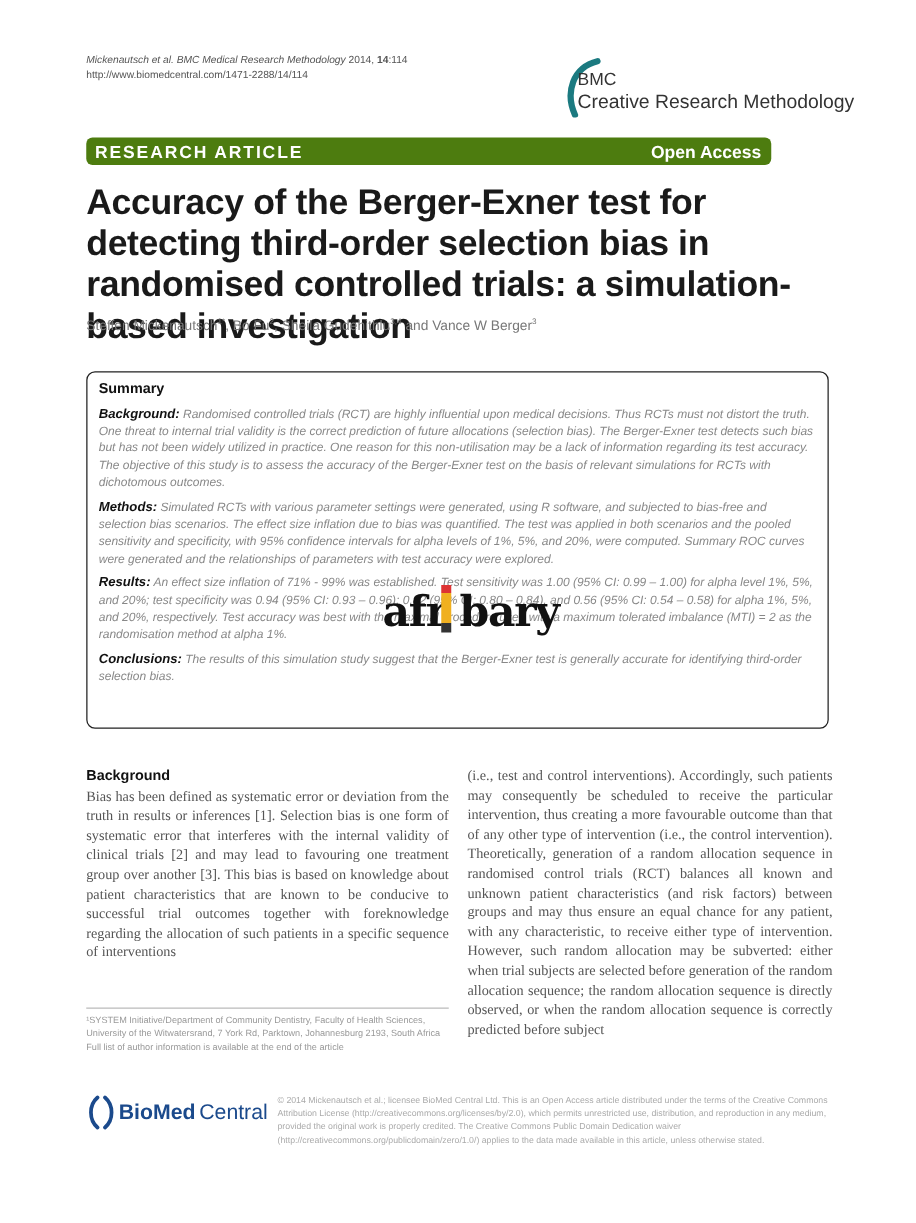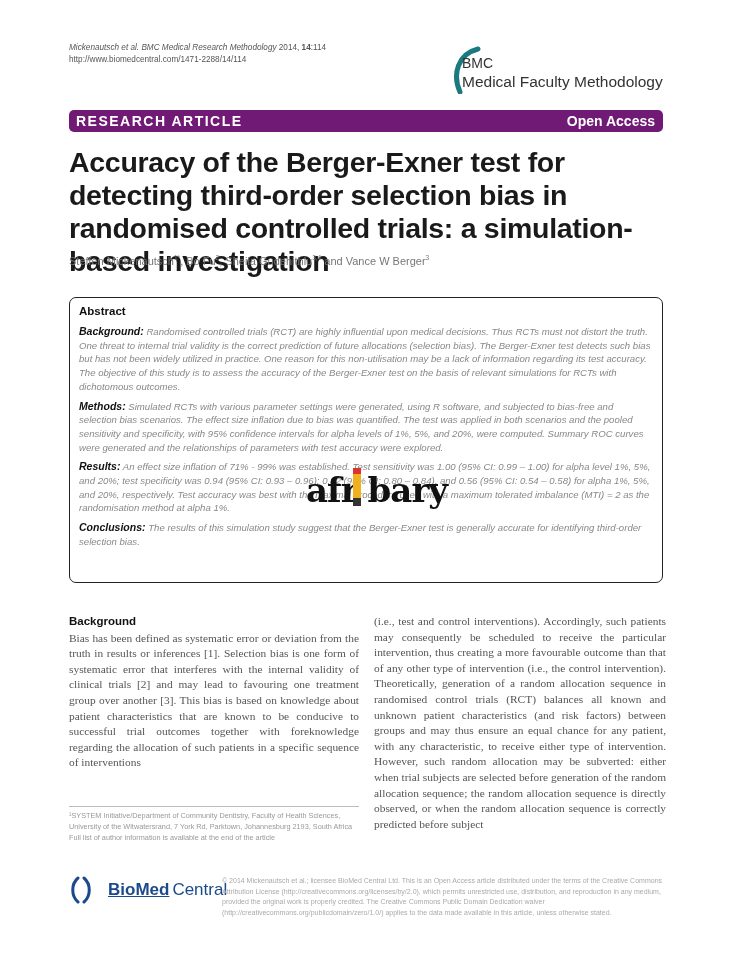--- a/index.html
+++ b/index.html
@@ -64,7 +64,7 @@
     <path d="M30 3 C10 8, 4 28, 12 46" stroke="#1b7a80" stroke-width="5" fill="none" stroke-linecap="round"></path>
   </svg>
   <div class="bmc">BMC</div>
-  <div class="name">Medical Faculty Methodology</div>
+  <div class="name">Creative Research Methodology</div>
 </div>
 
 <div class="article-bar">

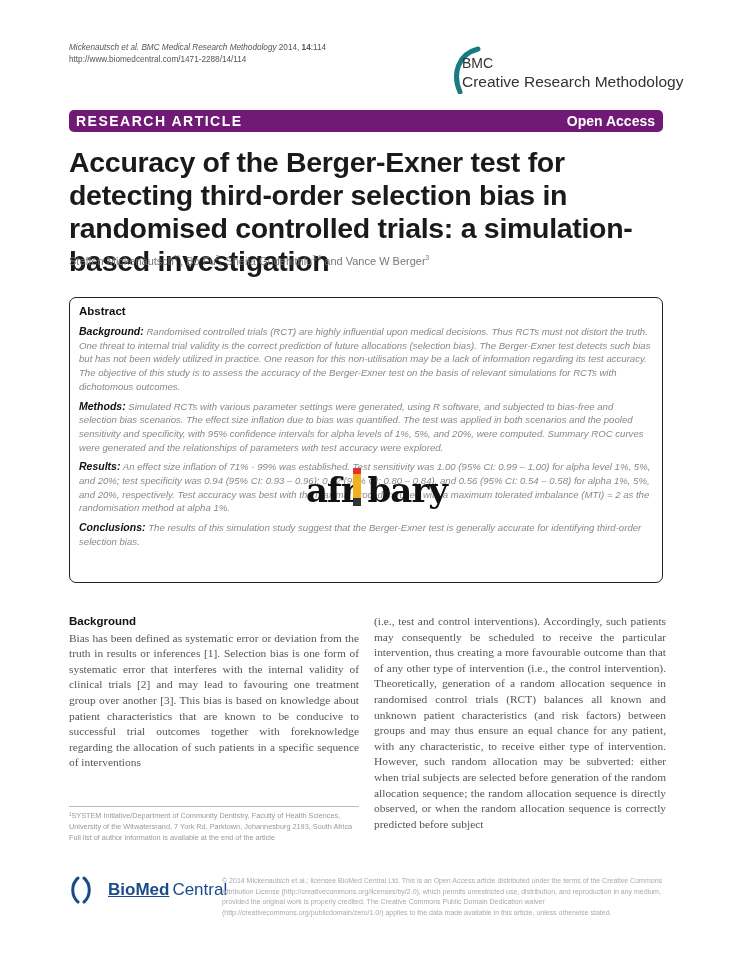--- a/index.html
+++ b/index.html
@@ -15,7 +15,7 @@
   .journal-logo .bmc { position: absolute; left: 14px; top: 13px; font-size: 14px; color: #333; }
   .journal-logo .name { position: absolute; left: 14px; top: 31px; font-size: 15.5px; color: #333; white-space: nowrap; }
 
-  .article-bar { position: absolute; left: 69px; top: 110px; width: 594px; height: 22px; background: #701a75; border-radius: 5px; display: flex; align-items: center; justify-content: space-between; padding: 0 8px 0 7px; }
+  .article-bar { position: absolute; left: 69px; top: 110px; width: 548px; height: 22px; background: #4d7c0f; border-radius: 5px; display: flex; align-items: center; justify-content: space-between; padding: 0 8px 0 7px; }
   .article-bar .type { color: #fff; font-weight: bold; font-size: 14px; letter-spacing: 1.5px; }
   .article-bar .oa { color: #fff; font-weight: bold; font-size: 14px; }
 

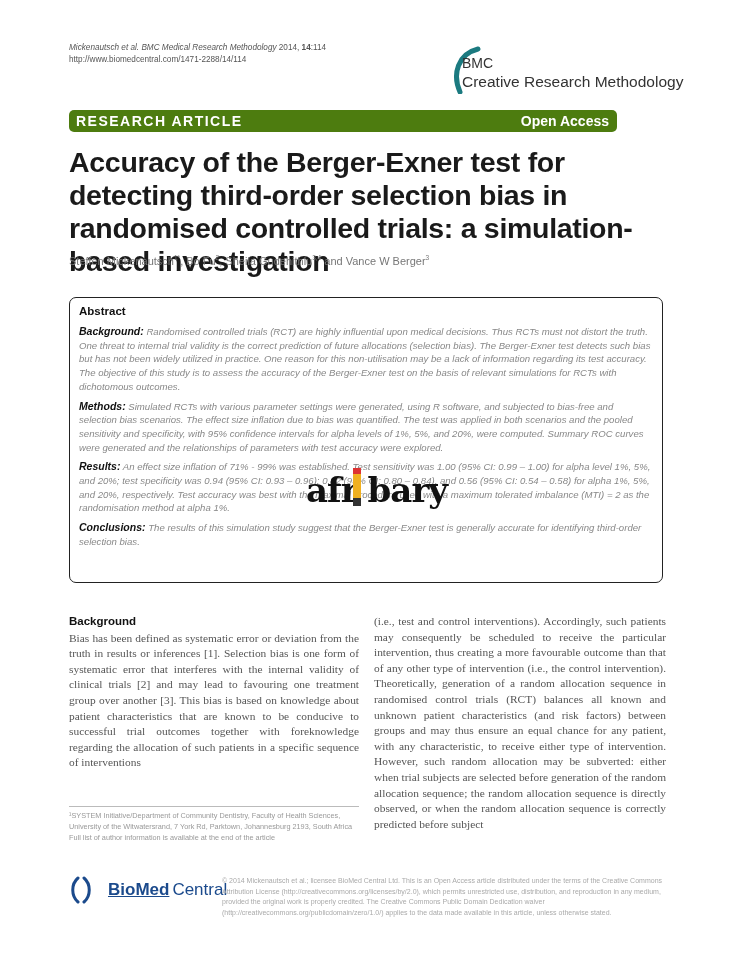--- a/index.html
+++ b/index.html
@@ -79,7 +79,7 @@
 </div>
 
 <div class="abstract">
-  <h2>Abstract</h2>
+  <h2>Summary</h2>
   <p><span class="lbl">Background:</span><span> Randomised controlled trials (RCT) are highly influential upon medical decisions. Thus RCTs must not distort the truth. One threat to internal trial validity is the correct prediction of future allocations (selection bias). The Berger-Exner test detects such bias but has not been widely utilized in practice. One reason for this non-utilisation may be a lack of information regarding its test accuracy. The objective of this study is to assess the accuracy of the Berger-Exner test on the basis of relevant simulations for RCTs with dichotomous outcomes.</span></p>
   <p><span class="lbl">Methods:</span><span> Simulated RCTs with various parameter settings were generated, using R software, and subjected to bias-free and selection bias scenarios. The effect size inflation due to bias was quantified. The test was applied in both scenarios and the pooled sensitivity and specificity, with 95% confidence intervals for alpha levels of 1%, 5%, and 20%, were computed. Summary ROC curves were generated and the relationships of parameters with test accuracy were explored.</span></p>
   <p><span class="lbl">Results:</span><span> An effect size inflation of 71% - 99% was established. Test sensitivity was 1.00 (95% CI: 0.99 – 1.00) for alpha level 1%, 5%, and 20%; test specificity was 0.94 (95% CI: 0.93 – 0.96); 0.82 (95% CI: 0.80 – 0.84), and 0.56 (95% CI: 0.54 – 0.58) for alpha 1%, 5%, and 20%, respectively. Test accuracy was best with the maximal procedure used with a maximum tolerated imbalance (MTI) = 2 as the randomisation method at alpha 1%.</span></p>

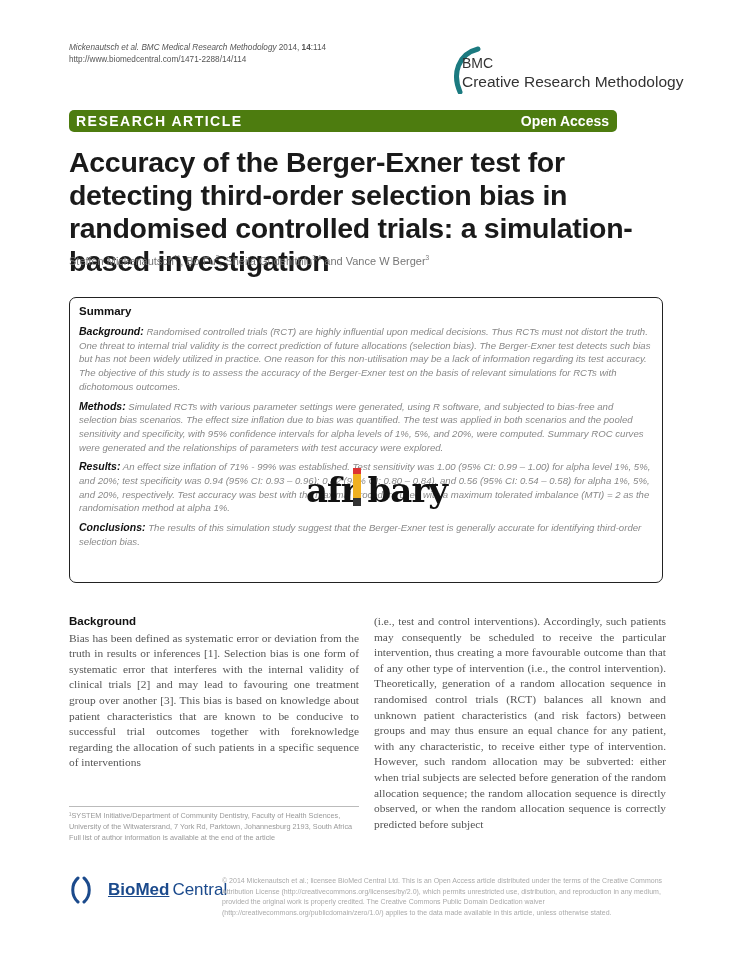--- a/index.html
+++ b/index.html
@@ -41,7 +41,7 @@
 
   .biomed-logo { position: absolute; left: 70px; top: 876px; display: flex; align-items: center; }
   .biomed-logo .paren { width: 22px; height: 28px; }
-  .biomed-logo .bm { font-weight: bold; font-size: 17px; color: #1b4a8c; margin-left: 16px; text-decoration: underline; }
+  .biomed-logo .bm { font-weight: bold; font-size: 17px; color: #1b4a8c; margin-left: 3px; }
   .biomed-logo .cen { font-size: 17px; color: #1b4a8c; margin-left: 3px; }
 
   .license { position: absolute; left: 222px; top: 876px; width: 450px; font-size: 7px; line-height: 10.5px; color: #aaa; }

